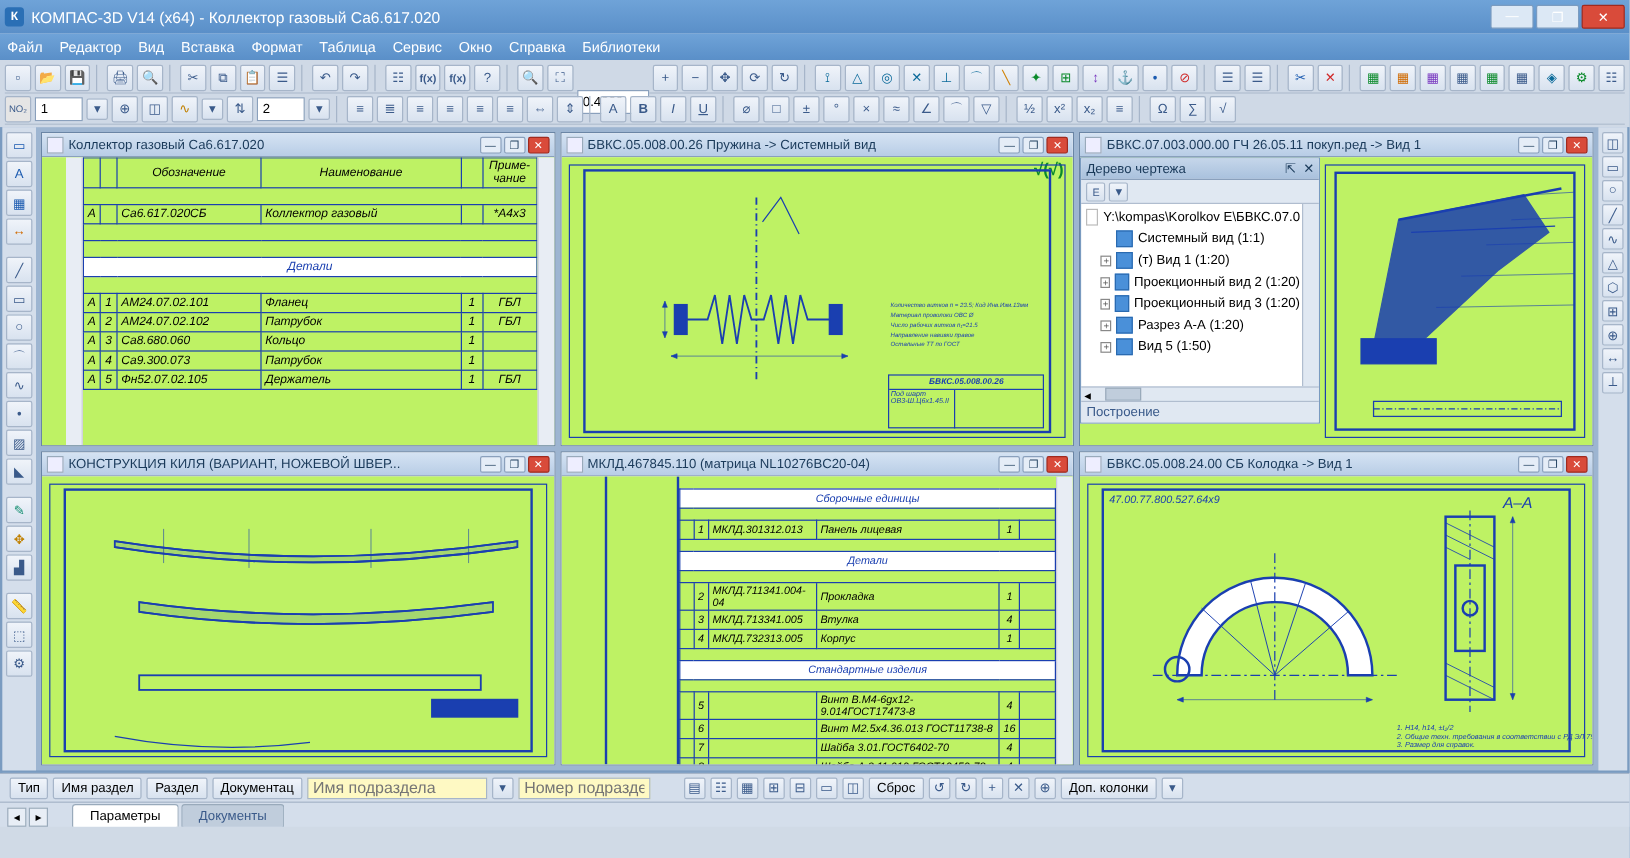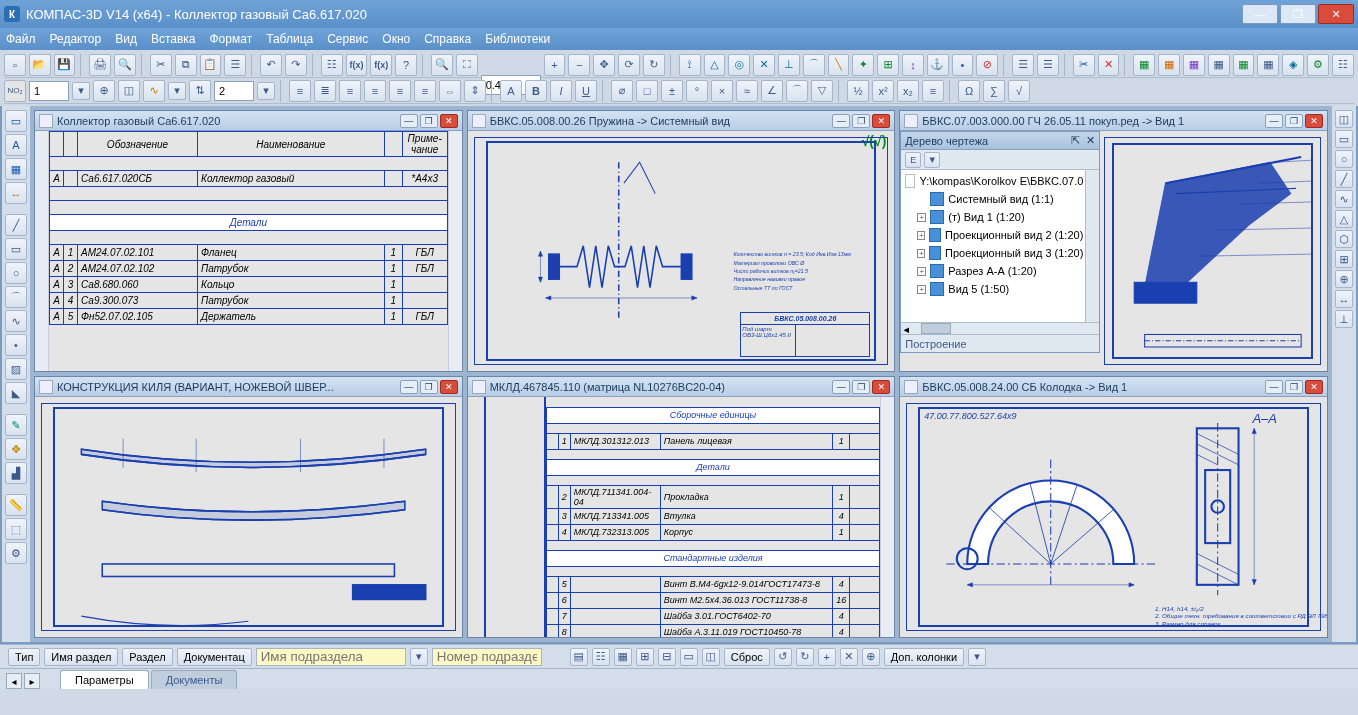--- a/index.html
+++ b/index.html
@@ -28,7 +28,7 @@
 .mdi-title .spacer { flex:1; }
 .mdi-title .mb { width:18px; height:14px; border:1px solid #8aa0bc; background:#e5edf7; margin-left:2px; font-size:9px; display:flex; align-items:center; justify-content:center; cursor:pointer; border-radius:2px;}
 .mdi-title .mb.close { background:#d94b3a; color:#fff; border-color:#a02a1e;}
-.mdi-body { flex:1; position:relative; overflow:hidden; background:#e5e5e5; }
+.mdi-body { flex:1; position:relative; overflow:hidden; background:#bef264;padding-left:20px; }
 .drawing-frame { position:absolute; border:2px solid #1a3fb0; }
 .thin-frame { position:absolute; border:1px solid #1a3fb0; }
 .bom-table { width:100%; font-size:10px; font-style:italic; border-collapse:collapse; }

